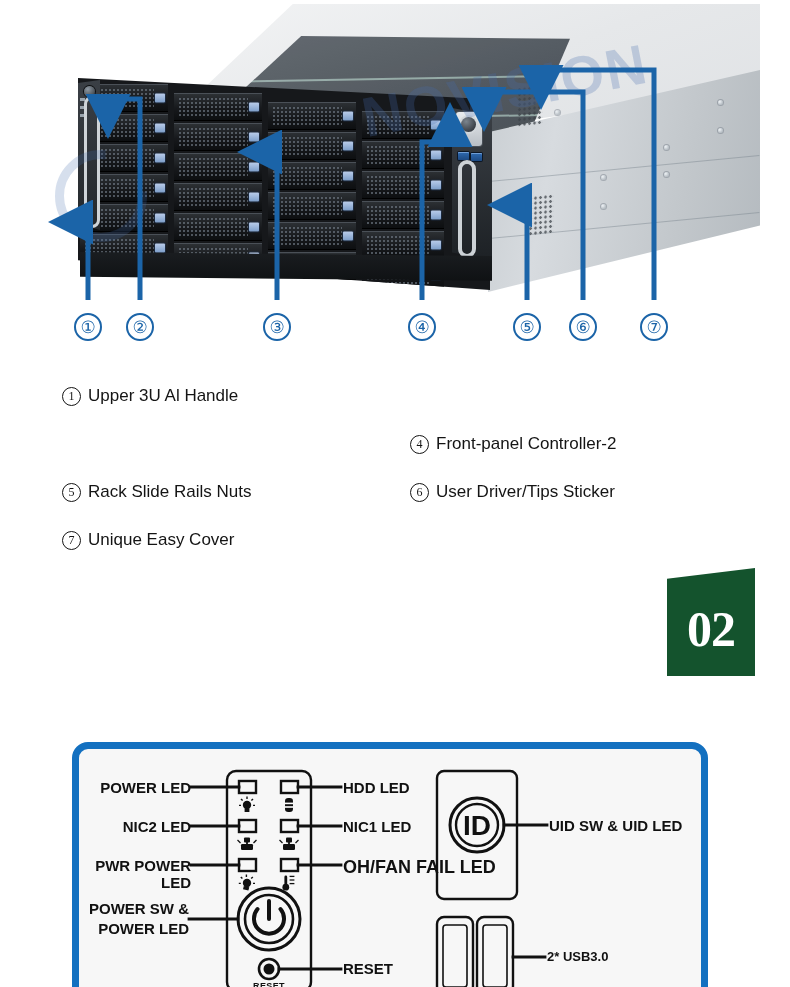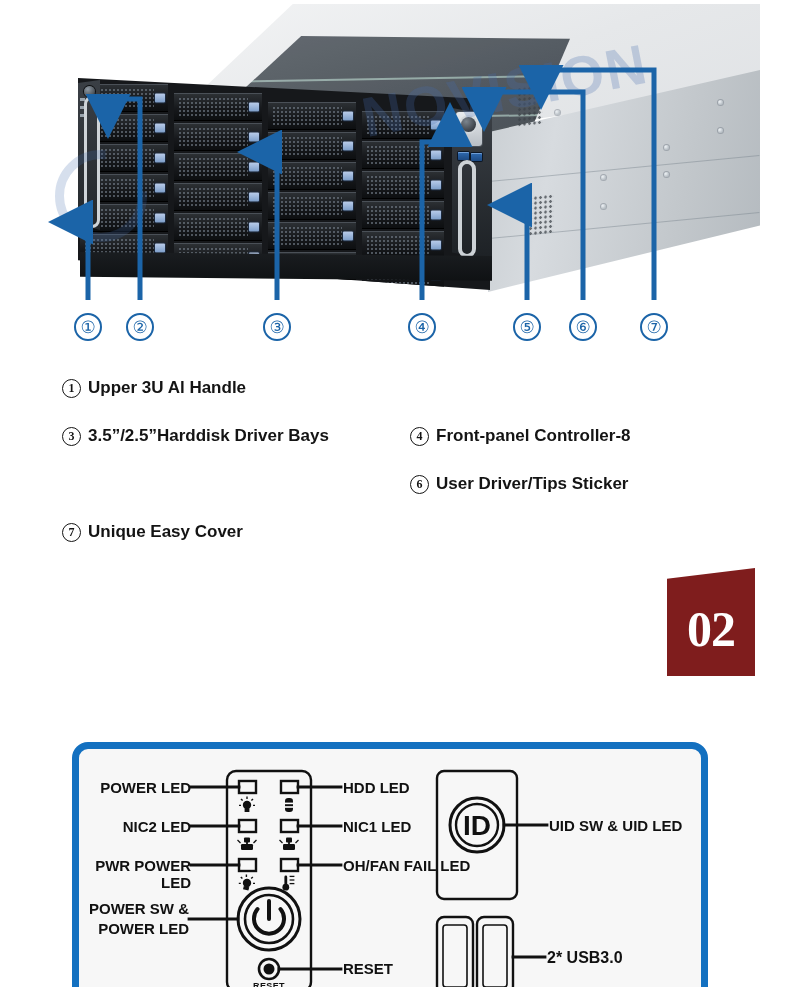--- a/index.html
+++ b/index.html
@@ -193,8 +193,8 @@
   
   #legend {
     position: absolute;
-    left: 0; top: 360px;
-    width: 790px; height: 195px; font-weight: bold;
+    left: 0; top: 368px;
+    width: 790px; height: 195px;
   }
   .legend-item {
     position: absolute;

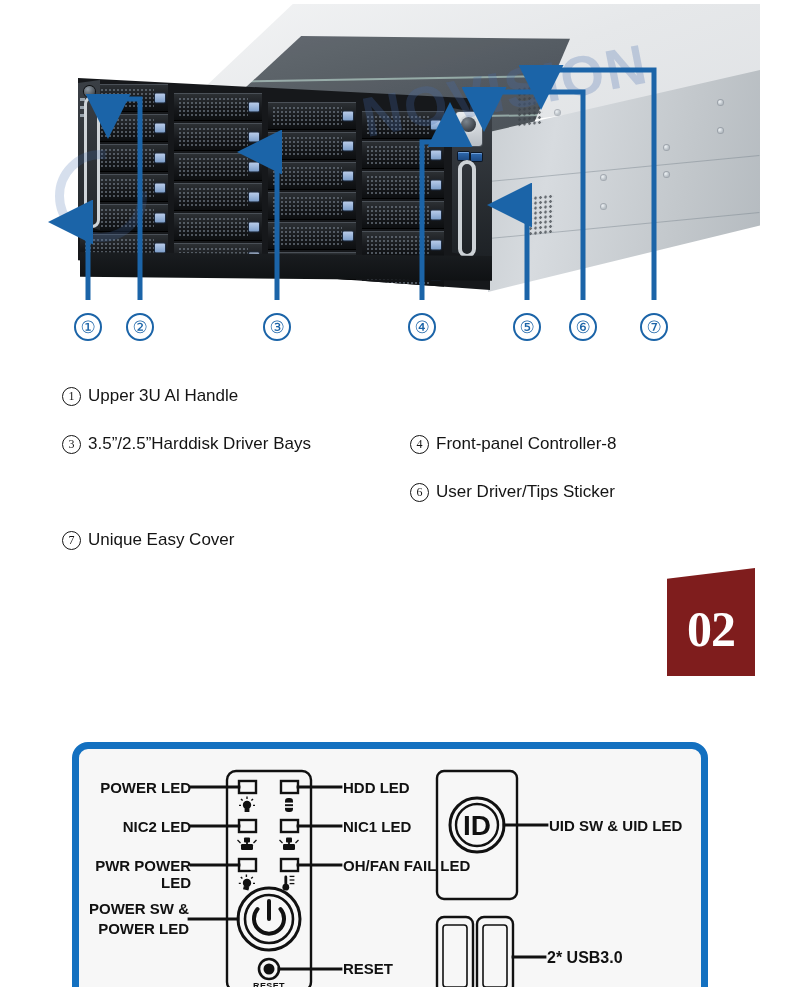--- a/index.html
+++ b/index.html
@@ -476,9 +476,6 @@
   <div class="legend-item" style="left:62px;top:18px;">
     <span class="circ">1</span><span>Upper 3U Al Handle</span>
   </div>
-  <div class="legend-item" style="left:62px;top:66px;">
-    <span class="circ">3</span><span>3.5”/2.5”Harddisk Driver Bays</span>
-  </div>
   <div class="legend-item" style="left:410px;top:66px;">
     <span class="circ">4</span><span>Front-panel Controller-8</span>
   </div>

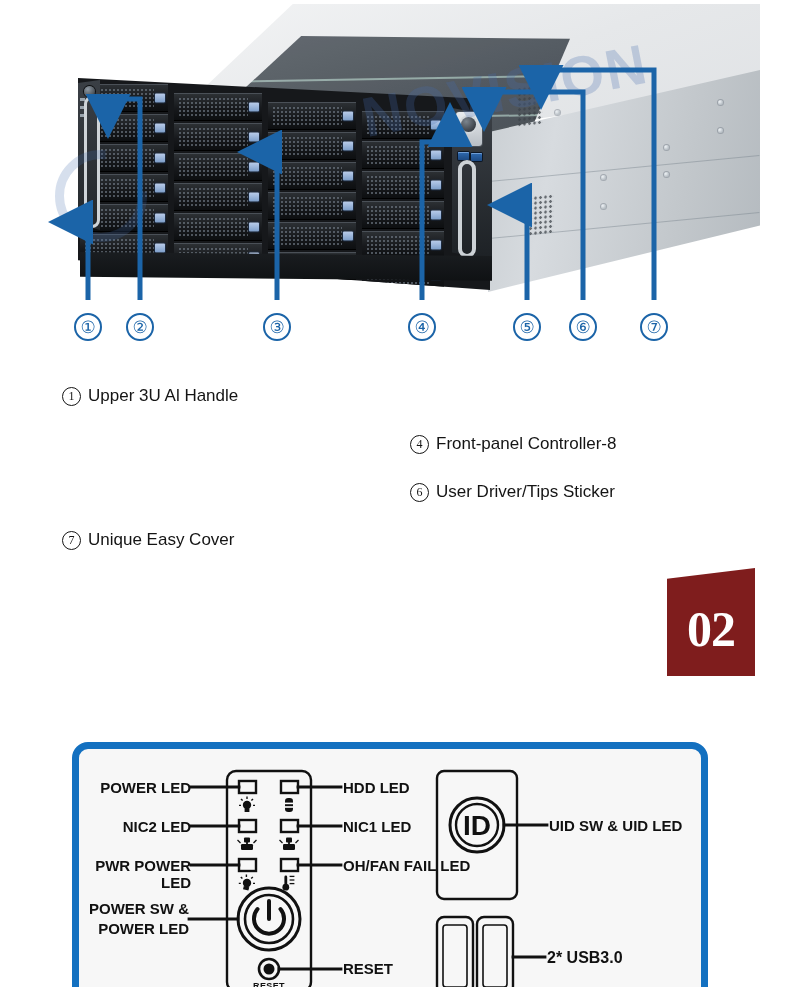--- a/index.html
+++ b/index.html
@@ -477,7 +477,7 @@
     <span class="circ">1</span><span>Upper 3U Al Handle</span>
   </div>
   <div class="legend-item" style="left:410px;top:66px;">
-    <span class="circ">4</span><span>Front-panel Controller-8</span>
+    <span class="circ">4</span><span>Front-panel Controller-2</span>
   </div>
   <div class="legend-item" style="left:410px;top:114px;">
     <span class="circ">6</span><span>User Driver/Tips Sticker</span>

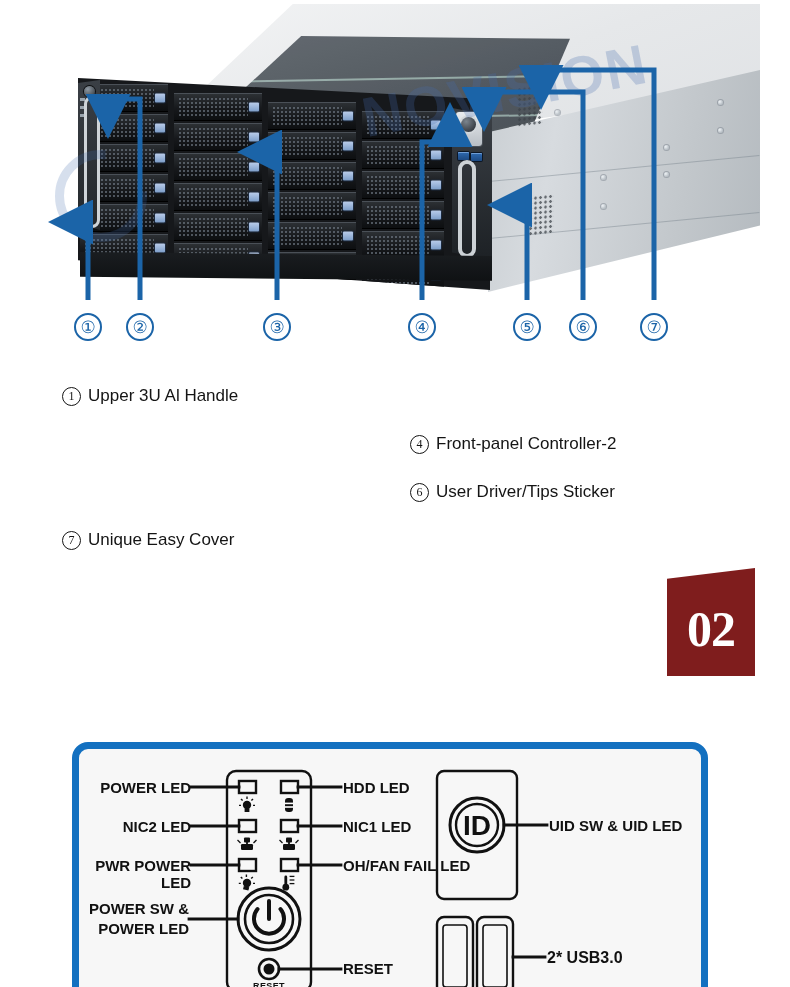--- a/index.html
+++ b/index.html
@@ -479,6 +479,9 @@
   <div class="legend-item" style="left:410px;top:66px;">
     <span class="circ">4</span><span>Front-panel Controller-2</span>
   </div>
+  <div class="legend-item" style="left:62px;top:114px;">
+    <span class="circ">5</span><span>Rack Slide Rails Nuts</span>
+  </div>
   <div class="legend-item" style="left:410px;top:114px;">
     <span class="circ">6</span><span>User Driver/Tips Sticker</span>
   </div>

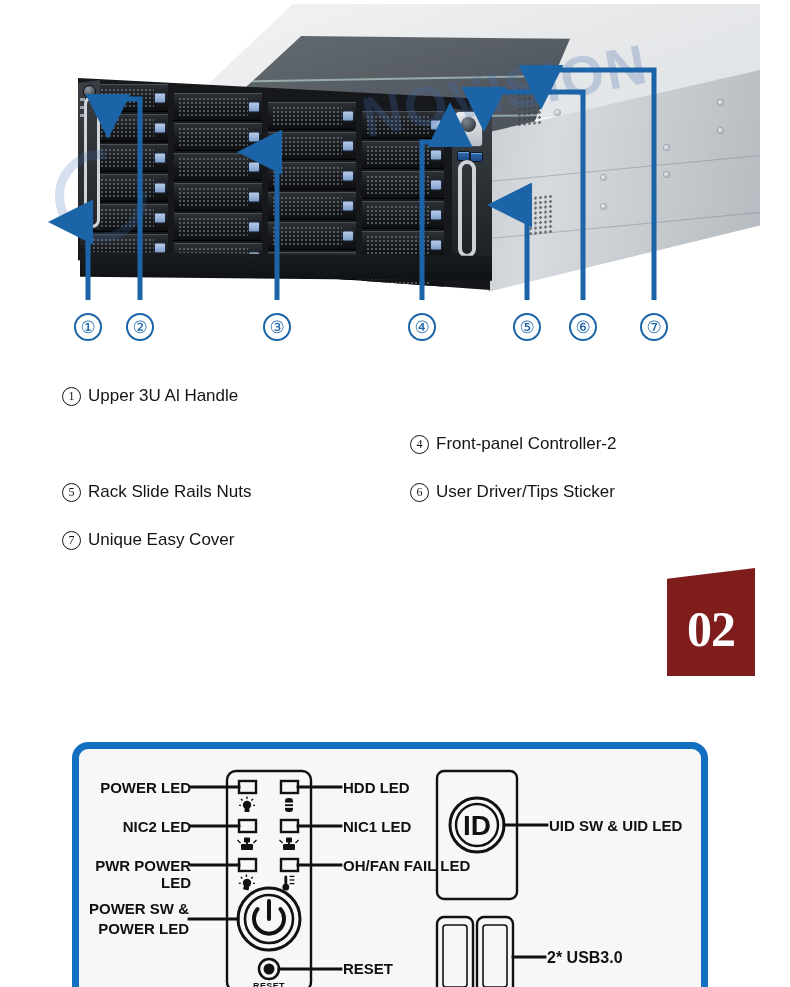--- a/index.html
+++ b/index.html
@@ -254,7 +254,7 @@
   #banner-badge {
     position: relative;
     width: 88px; height: 108px;
-    background: #7f1d1d;
+    background: #14532d;
     clip-path: polygon(0% 10%, 100% 0%, 100% 100%, 0% 100%);
     display: flex; align-items: center; justify-content: center;
     margin-left: -4px;

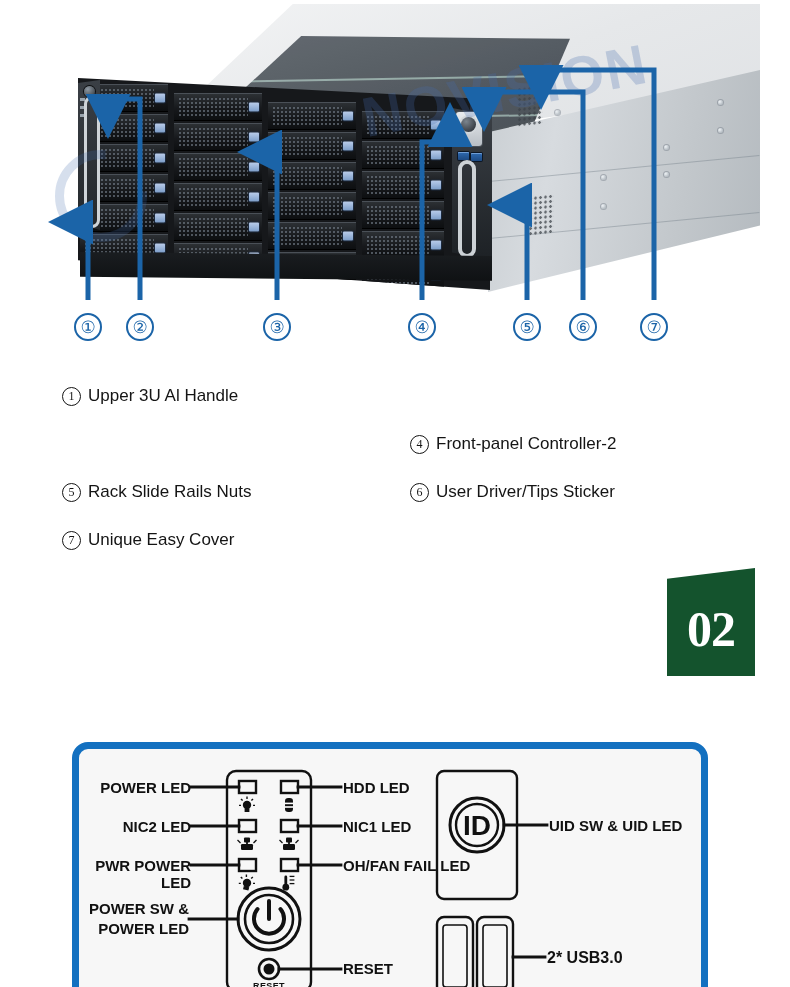--- a/index.html
+++ b/index.html
@@ -614,7 +614,7 @@
 
   <div style="position:absolute;left:264px;top:30px;font-size:15px;font-weight:bold;color:#111;white-space:nowrap;">HDD LED</div>
   <div style="position:absolute;left:264px;top:69px;font-size:15px;font-weight:bold;color:#111;white-space:nowrap;">NIC1 LED</div>
-  <div style="position:absolute;left:264px;top:108px;font-size:15px;font-weight:bold;color:#111;white-space:nowrap;">OH/FAN FAIL LED</div>
+  <div style="position:absolute;left:264px;top:108px;font-size:18px;font-weight:bold;color:#111;white-space:nowrap;">OH/FAN FAIL LED</div>
 
   <div style="position:absolute;left:0;top:150px;width:110px;text-align:right;font-size:15px;font-weight:bold;color:#111;line-height:1.35;">
     <div>POWER SW &amp;</div>

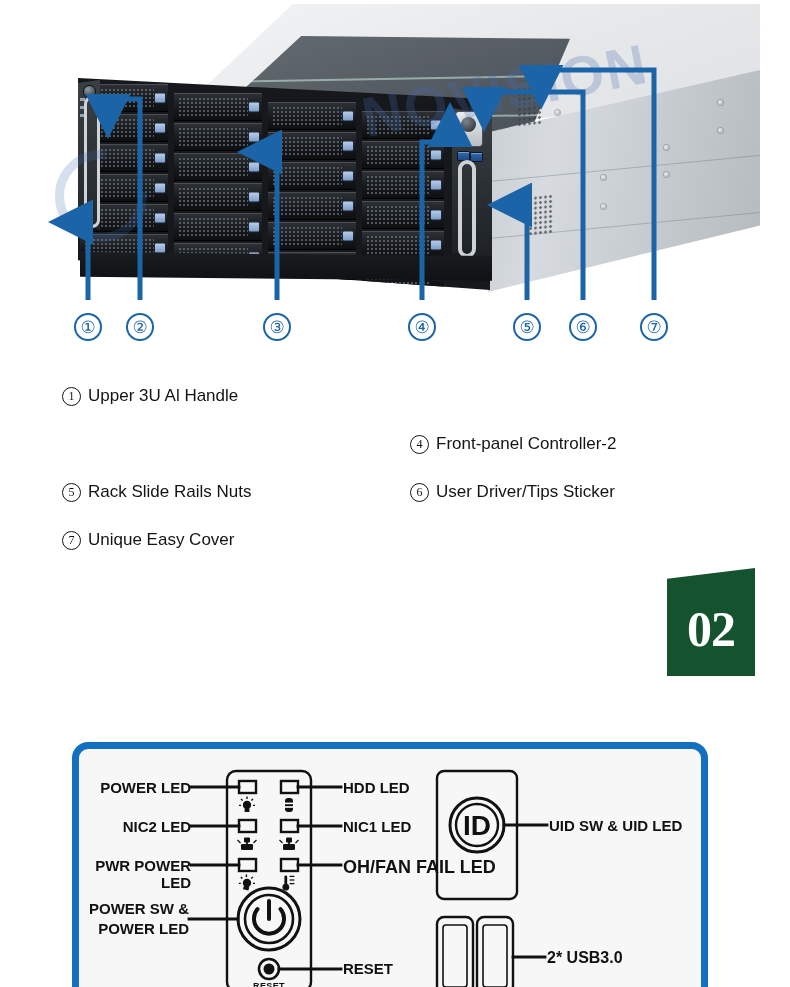--- a/index.html
+++ b/index.html
@@ -625,7 +625,7 @@
   <div style="position:absolute;left:160px;top:232px;width:60px;text-align:center;font-size:9px;font-weight:bold;color:#111;letter-spacing:.4px;">RESET</div>
 
   <div style="position:absolute;left:470px;top:68px;font-size:15px;font-weight:bold;color:#111;white-space:nowrap;">UID SW &amp; UID LED</div>
-  <div style="position:absolute;left:468px;top:200px;font-size:16px;font-weight:bold;color:#111;white-space:nowrap;">2* USB3.0</div>
+  <div style="position:absolute;left:468px;top:200px;font-size:13px;font-weight:bold;color:#111;white-space:nowrap;">2* USB3.0</div>
 </div>
 
 </body></html>

